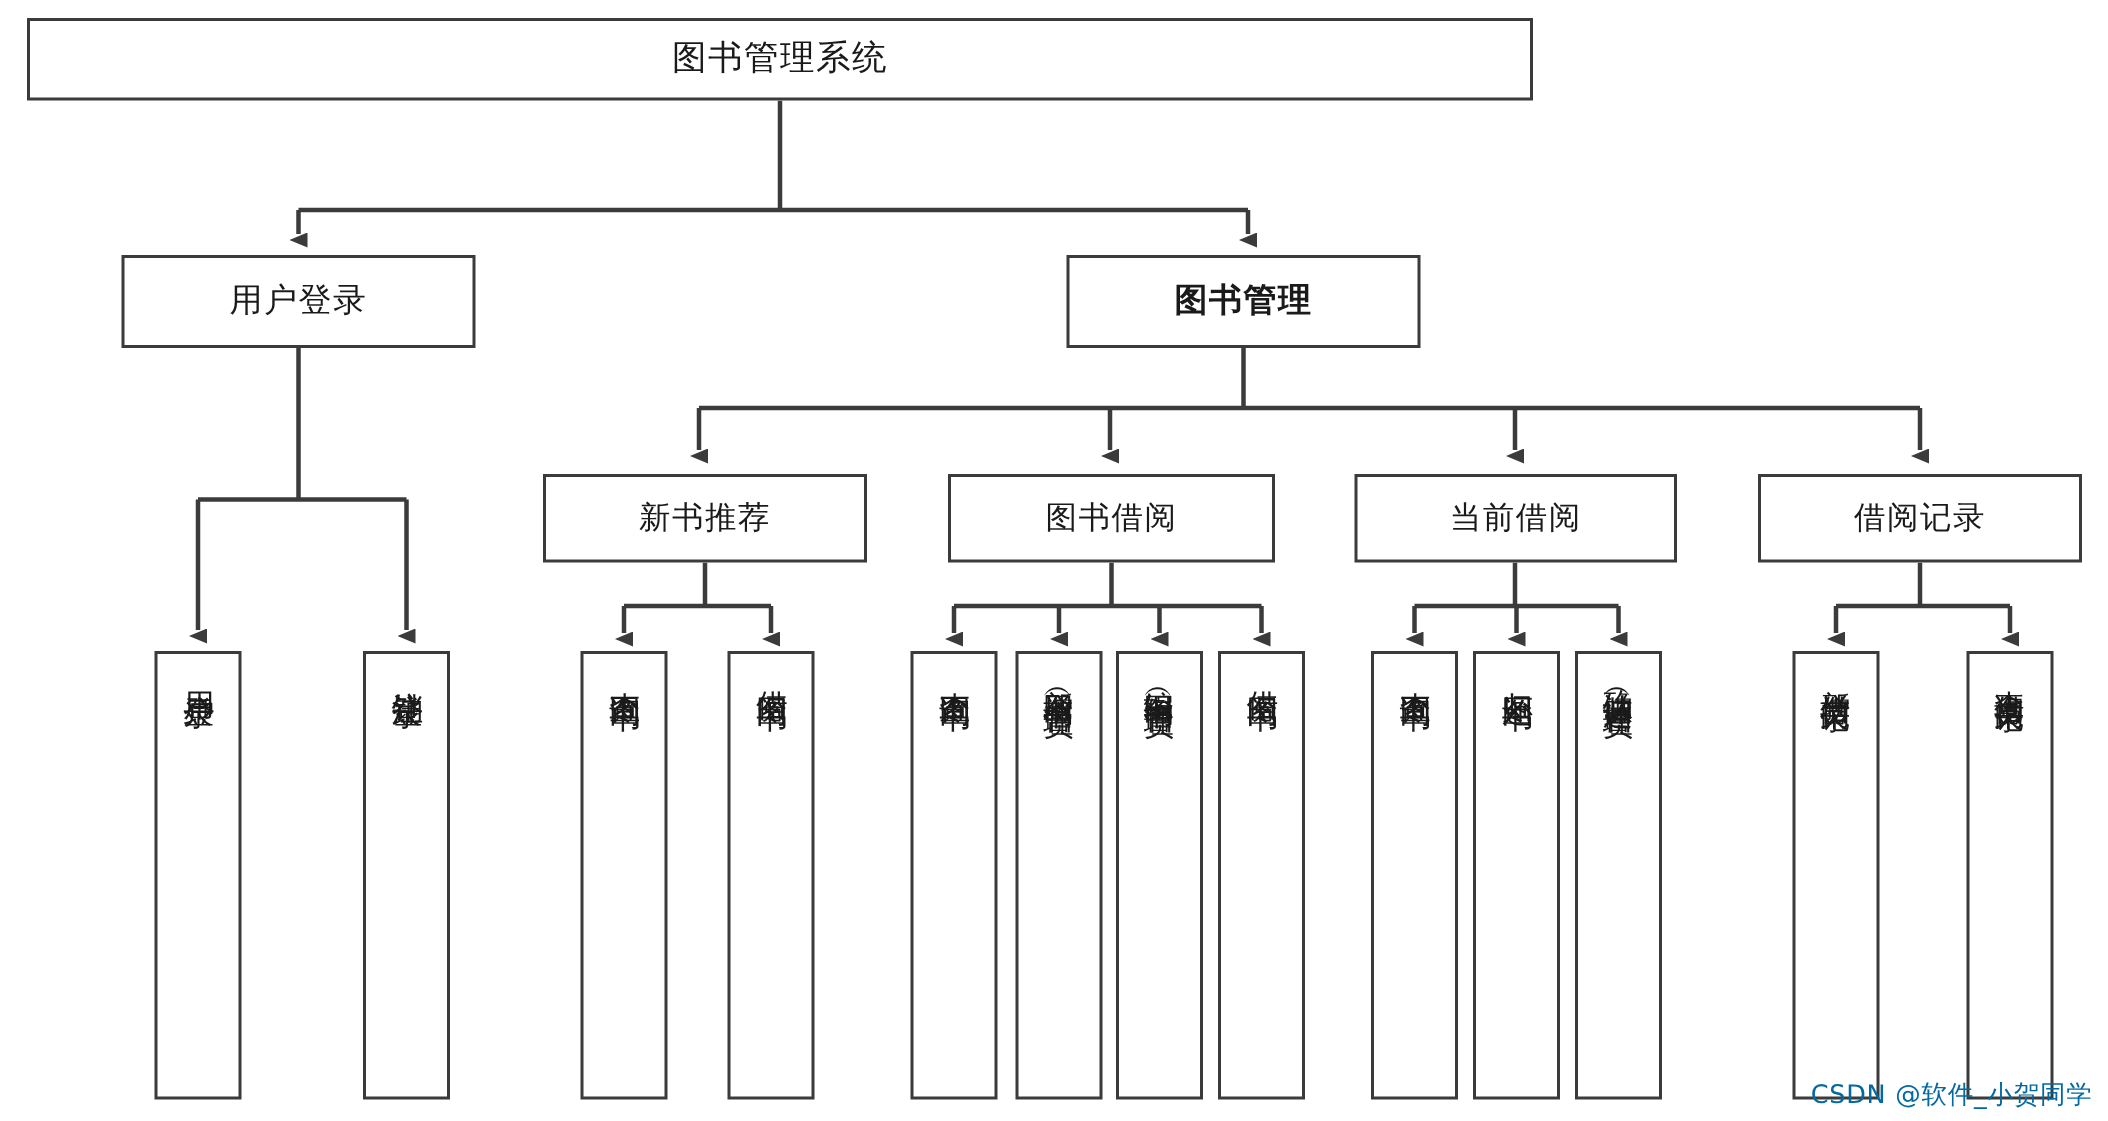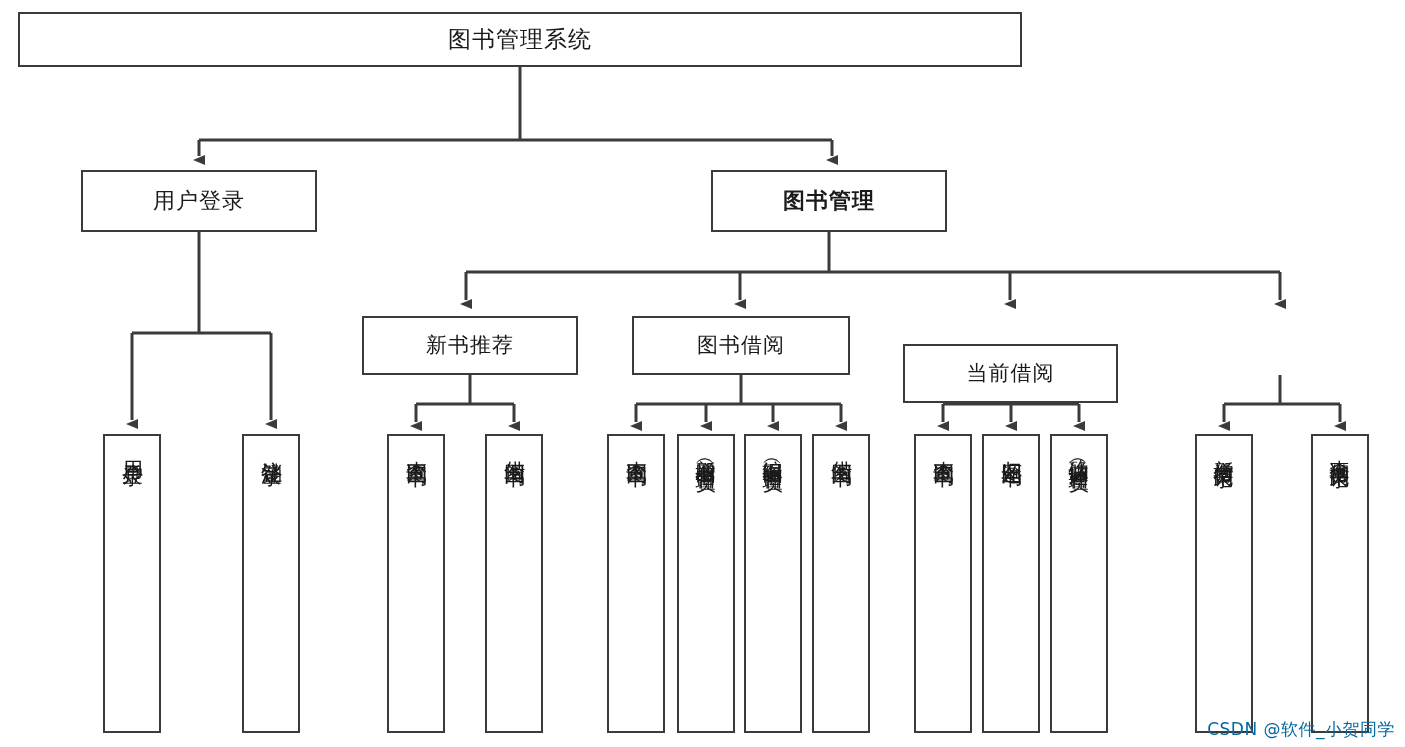--- a/index.html
+++ b/index.html
@@ -141,7 +141,7 @@
   <div class="node level3" style="left:632px; top:316px; width:218px; height:59px;">
     <span class="node-label">图书借阅</span>
   </div>
-  <div class="node level3" style="left:903px; top:316px; width:215px; height:59px;margin-top:28px;">
+  <div class="node level3" style="left:903px; top:316px; width:215px; height:59px;">
     <span class="node-label">当前借阅</span>
   </div>
 

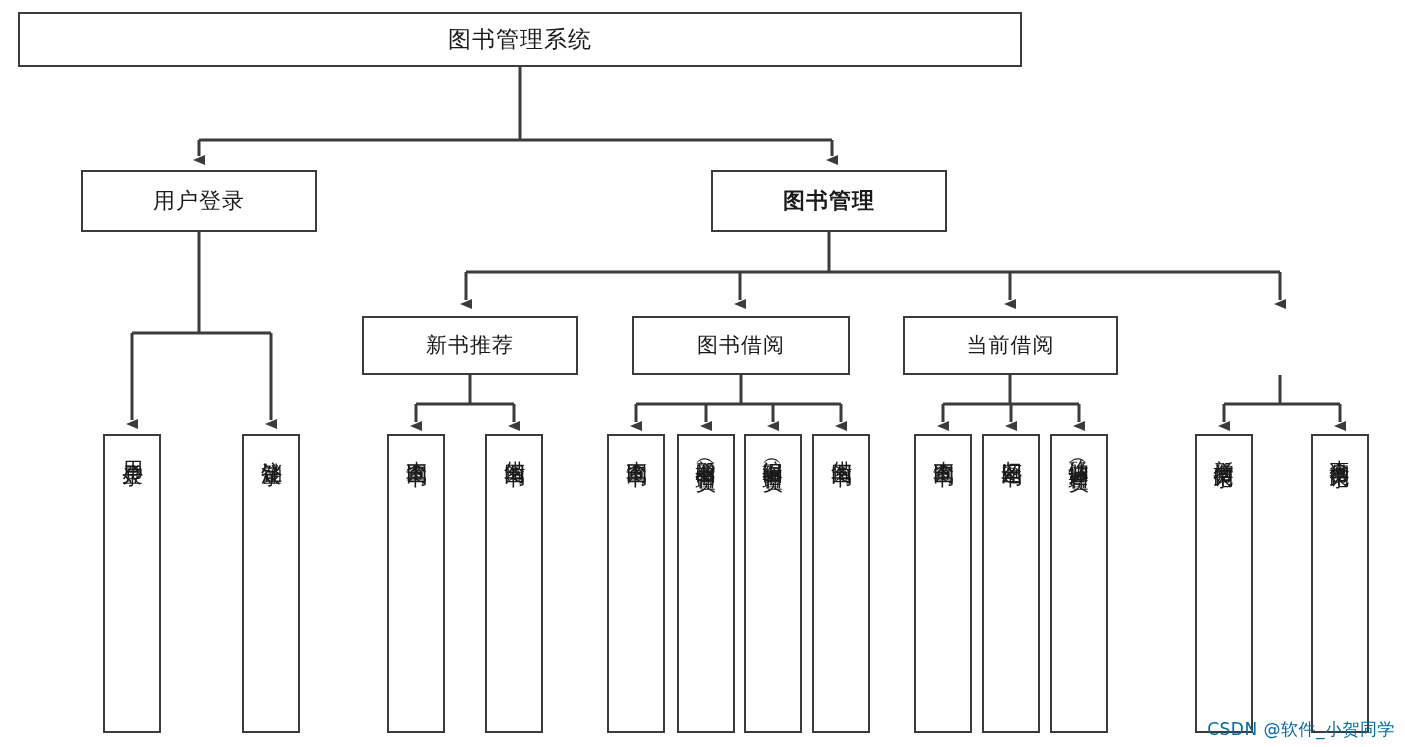--- a/index.html
+++ b/index.html
@@ -144,6 +144,9 @@
   <div class="node level3" style="left:903px; top:316px; width:215px; height:59px;">
     <span class="node-label">当前借阅</span>
   </div>
+  <div class="node level3" style="left:1172px; top:316px; width:216px; height:59px;">
+    <span class="node-label">借阅记录</span>
+  </div>
 
   <div class="node leaf" style="left:103px; top:434px; width:58px; height:299px;">
     <span class="node-label">用户登录</span>

